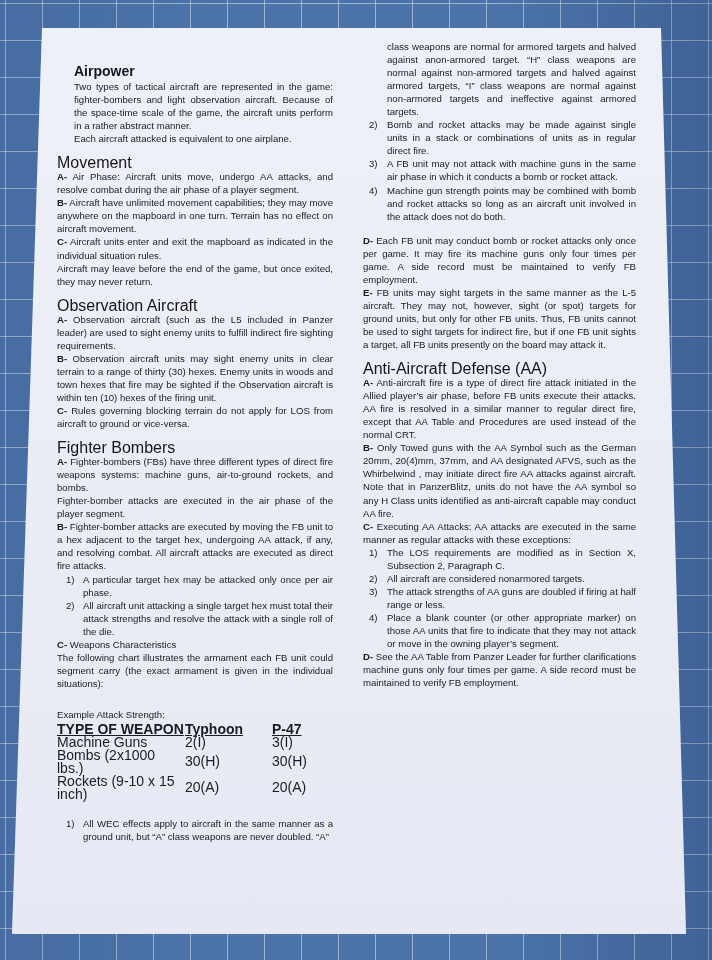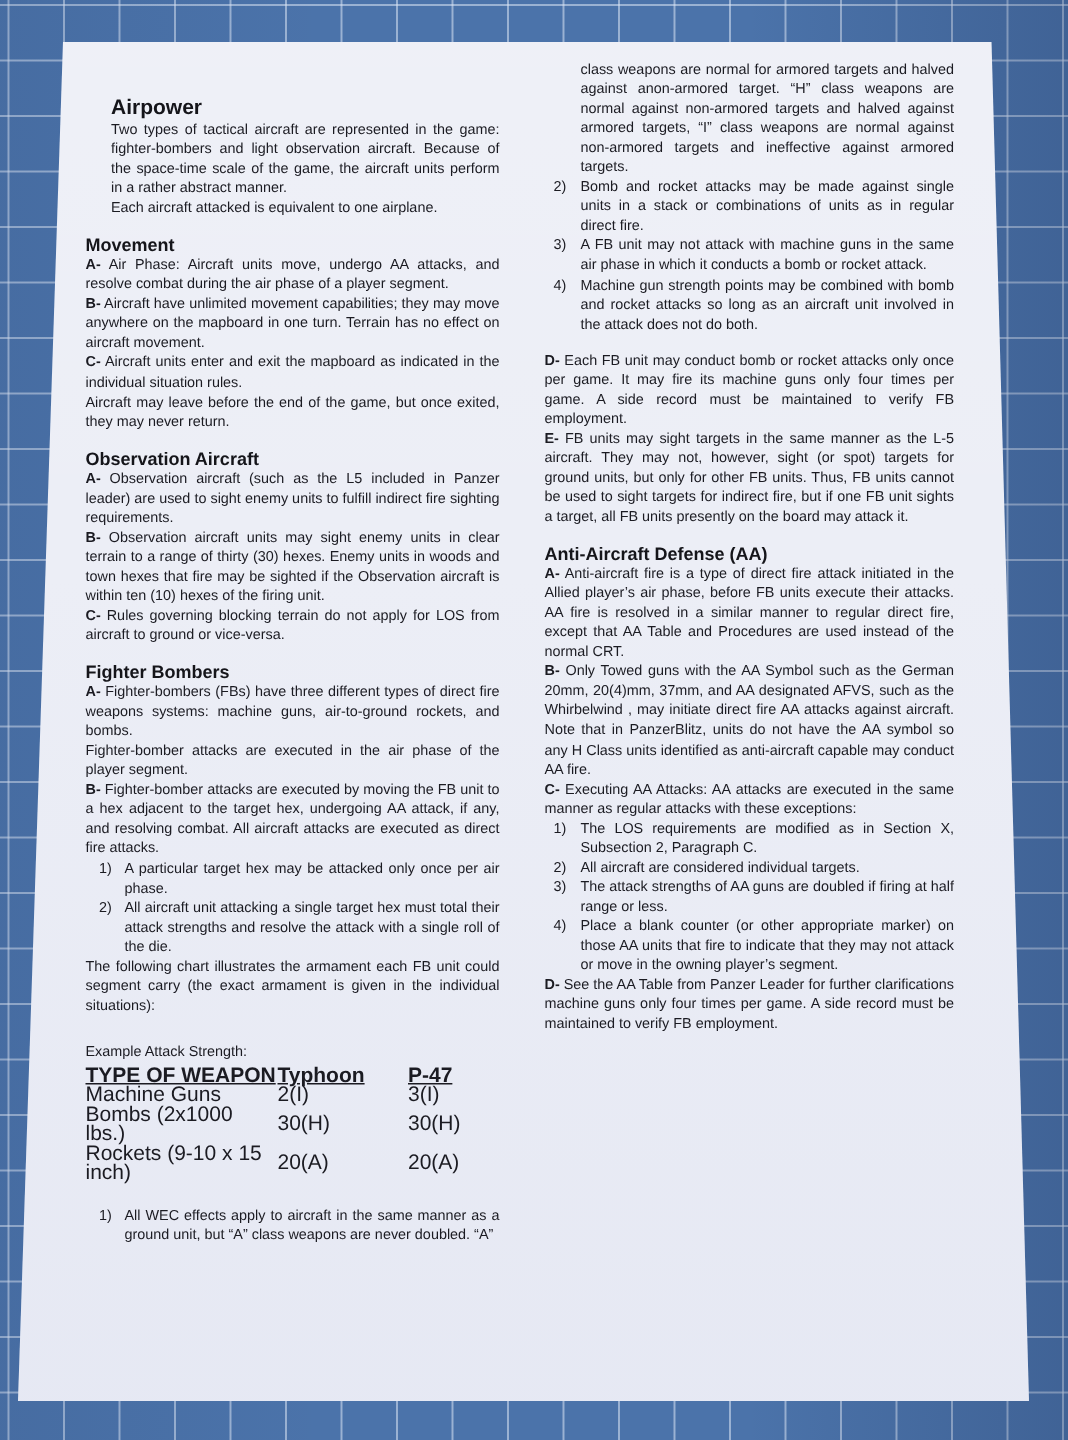--- a/index.html
+++ b/index.html
@@ -38,7 +38,7 @@
   .col-left { left: 57px; top: 63px; width: 276px; }
   .col-right { left: 363px; top: 40px; width: 273px; }
   h1 { font-size: 14px; font-weight: bold; margin: 0 0 1px 17px; line-height: 16px; color: #15151a; }
-  h2 { font-size: 12px; font-weight: bold; margin: 0; line-height: 14px; color: #15151a; }
+  h2 { font-size: 16px; font-weight: normal; margin: 0; line-height: 14px; color: #15151a; }
   p { margin: 0; }
   .b { font-weight: bold; }
   .gap { height: 11px; }

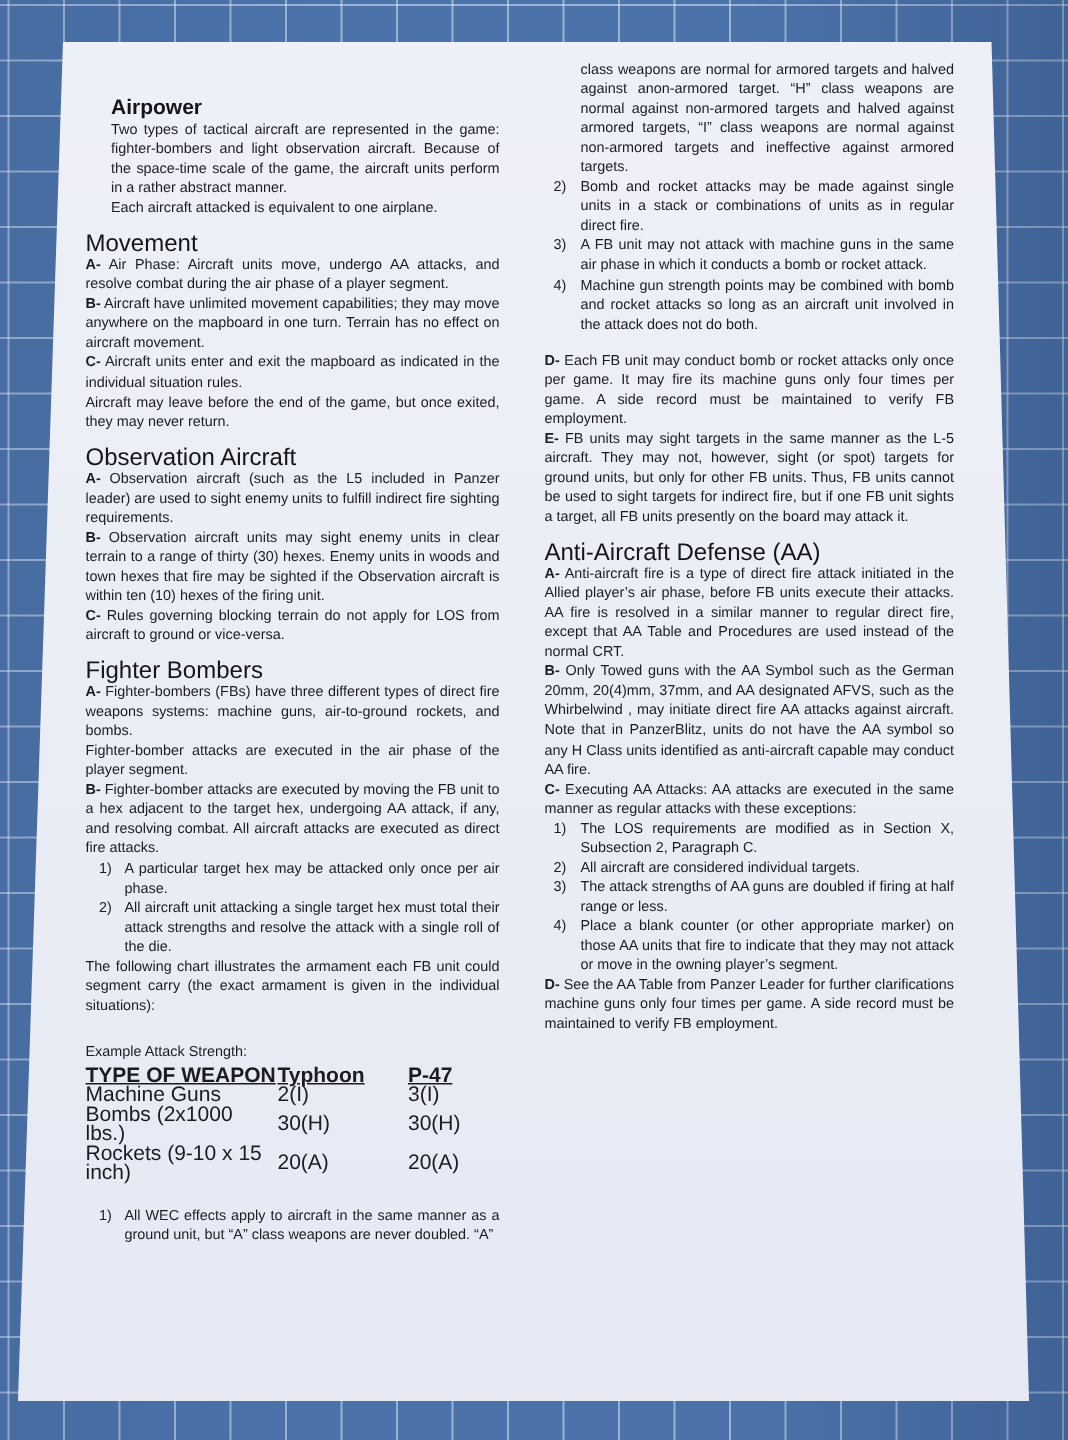--- a/index.html
+++ b/index.html
@@ -155,7 +155,7 @@
     <p><span class="b">C-</span><span> Executing AA Attacks: AA attacks are executed in the same manner as regular attacks with these exceptions:</span></p>
     <ul class="ol ol-in">
       <li><span class="n">1)</span><span>The LOS requirements are modified as in Section X, Subsection 2, Paragraph C.</span></li>
-      <li><span class="n">2)</span><span>All aircraft are considered individual targets.</span></li>
+      <li><span class="n">2)</span><span>All aircraft are considered nonarmored targets.</span></li>
       <li><span class="n">3)</span><span>The attack strengths of AA guns are doubled if firing at half range or less.</span></li>
       <li><span class="n">4)</span><span>Place a blank counter (or other appropriate marker) on those AA units that fire to indicate that they may not attack or move in the owning player’s segment.</span></li>
     </ul>

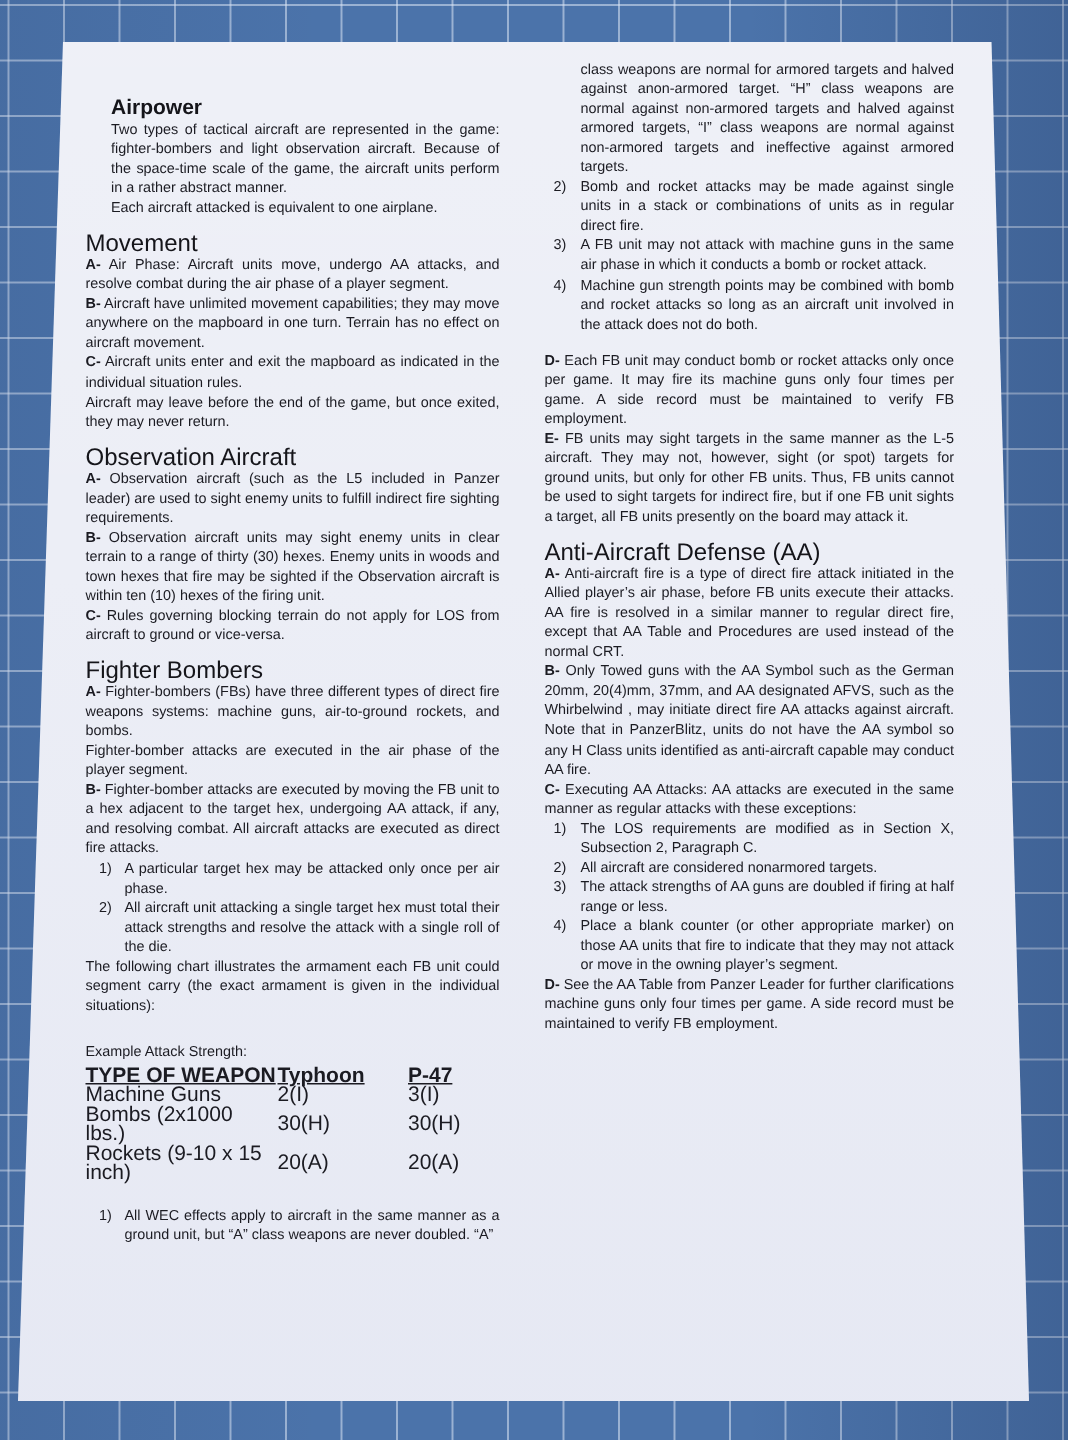--- a/index.html
+++ b/index.html
@@ -99,6 +99,7 @@
       <li><span class="n">1)</span><span>A particular target hex may be attacked only once per air phase.</span></li>
       <li><span class="n">2)</span><span>All aircraft unit attacking a single target hex must total their attack strengths and resolve the attack with a single roll of the die.</span></li>
     </ul>
+    <p><span class="b">C-</span><span> Weapons Characteristics</span></p>
     <p>The following chart illustrates the armament each FB unit could segment carry (the exact armament is given in the individual situations):</p>
     <div style="height:18px"></div>
 

